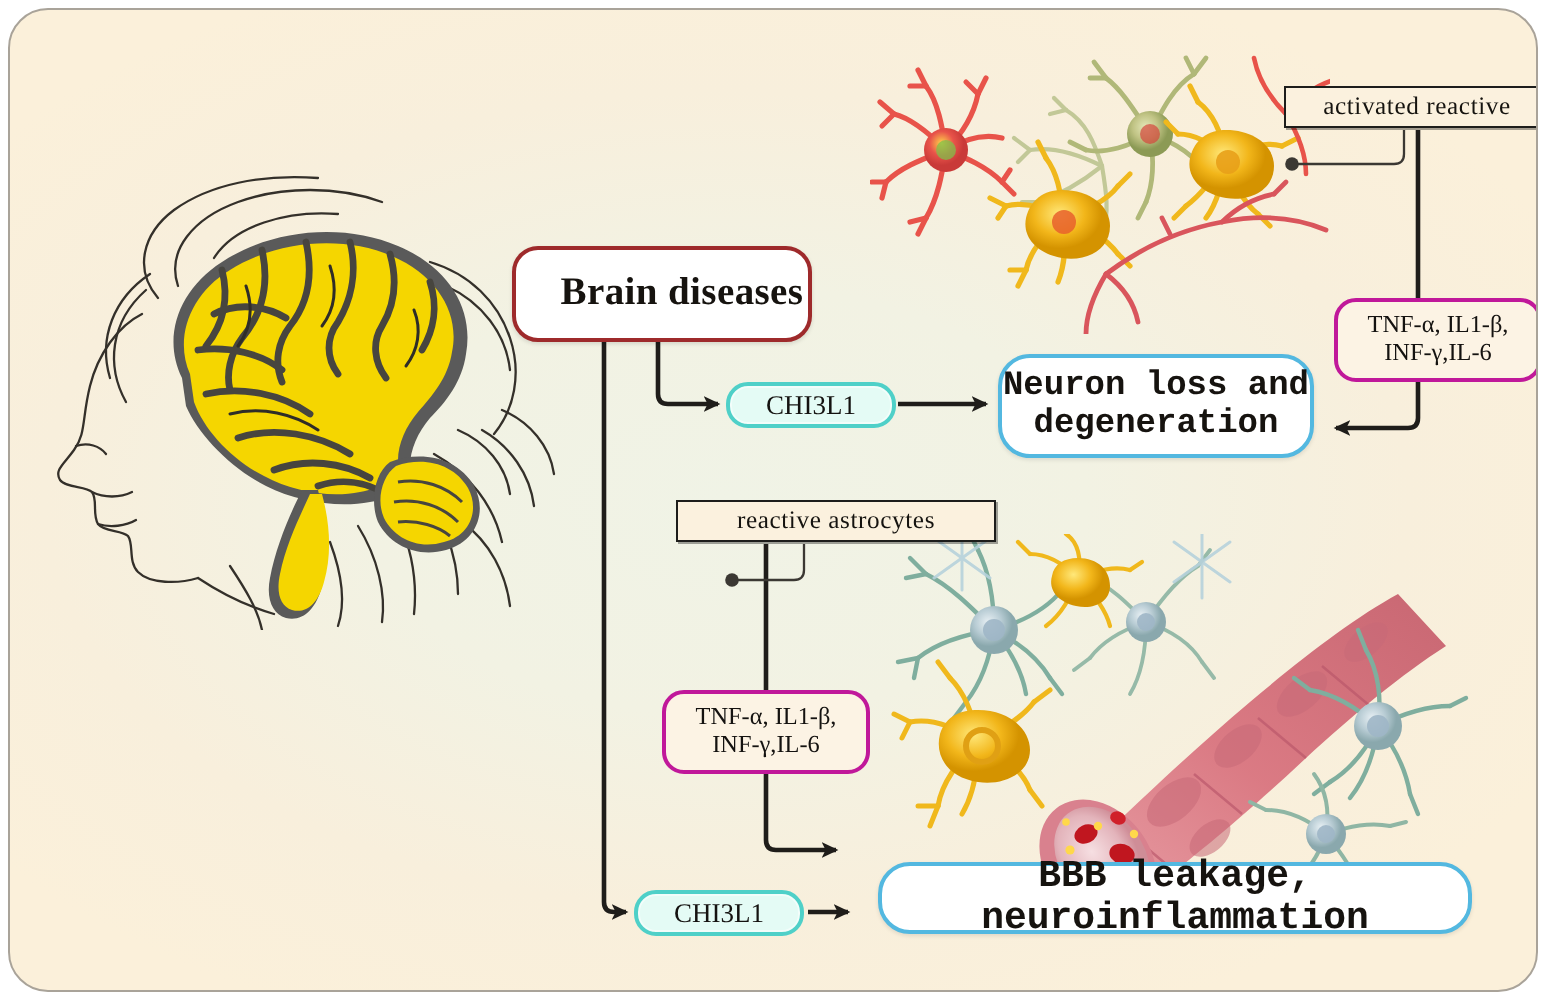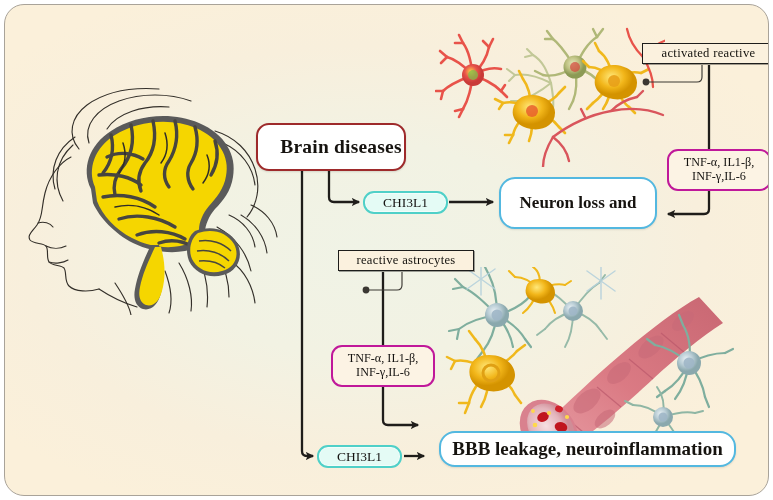--- a/index.html
+++ b/index.html
@@ -42,6 +42,7 @@
     border:2.2px solid #53b8e0;border-radius:16px;background:#ffffff;
     font-weight:bold;color:#16130f;
     box-shadow:0 1px 2px rgba(0,0,0,.10);
+    font-family:Liberation Mono, monospace;
   }
   .neuron-loss{left:494px;top:172px;width:158px;height:52px;font-size:17px;}
   .bbb{left:424px;top:426px;width:297px;height:36px;font-size:19px;margin-left:10px;}

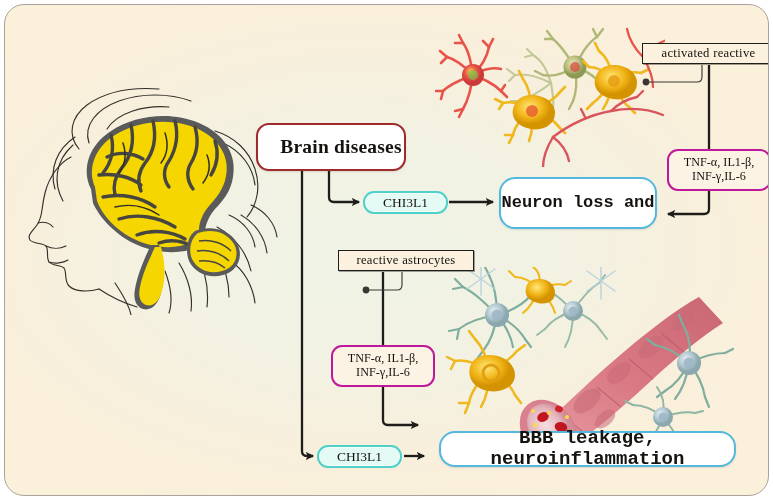--- a/index.html
+++ b/index.html
@@ -497,6 +497,7 @@
     <div class="node outcome neuron-loss">
       <span>
         <span>Neuron loss and</span><br>
+        <span>degeneration</span>
       </span>
     </div>
 

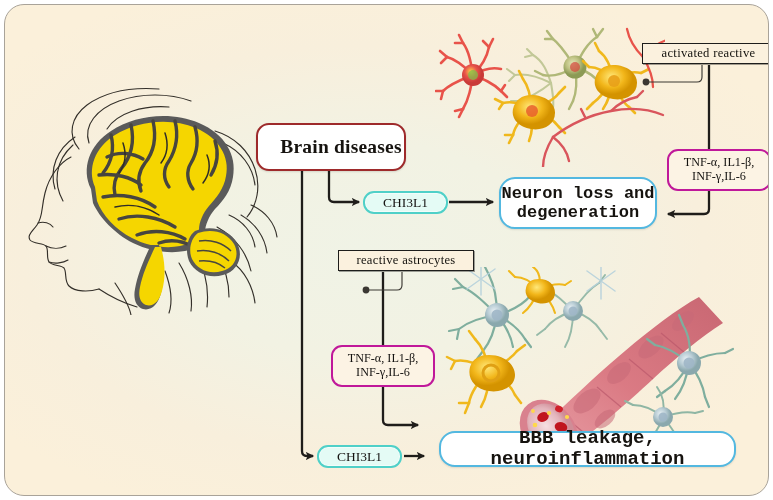--- a/index.html
+++ b/index.html
@@ -60,7 +60,7 @@
     box-shadow:1px 1px 0 rgba(0,0,0,.35);
   }
   .tag-micro{left:637px;top:38px;width:133px;height:21px;}
-  .tag-astro{left:333px;top:245px;width:136px;height:21px;align-items:center;}
+  .tag-astro{left:333px;top:245px;width:160px;height:21px;align-items:center;}
 
   
   svg.lay{position:absolute;left:0;top:0;width:763px;height:490px;overflow:visible;}

